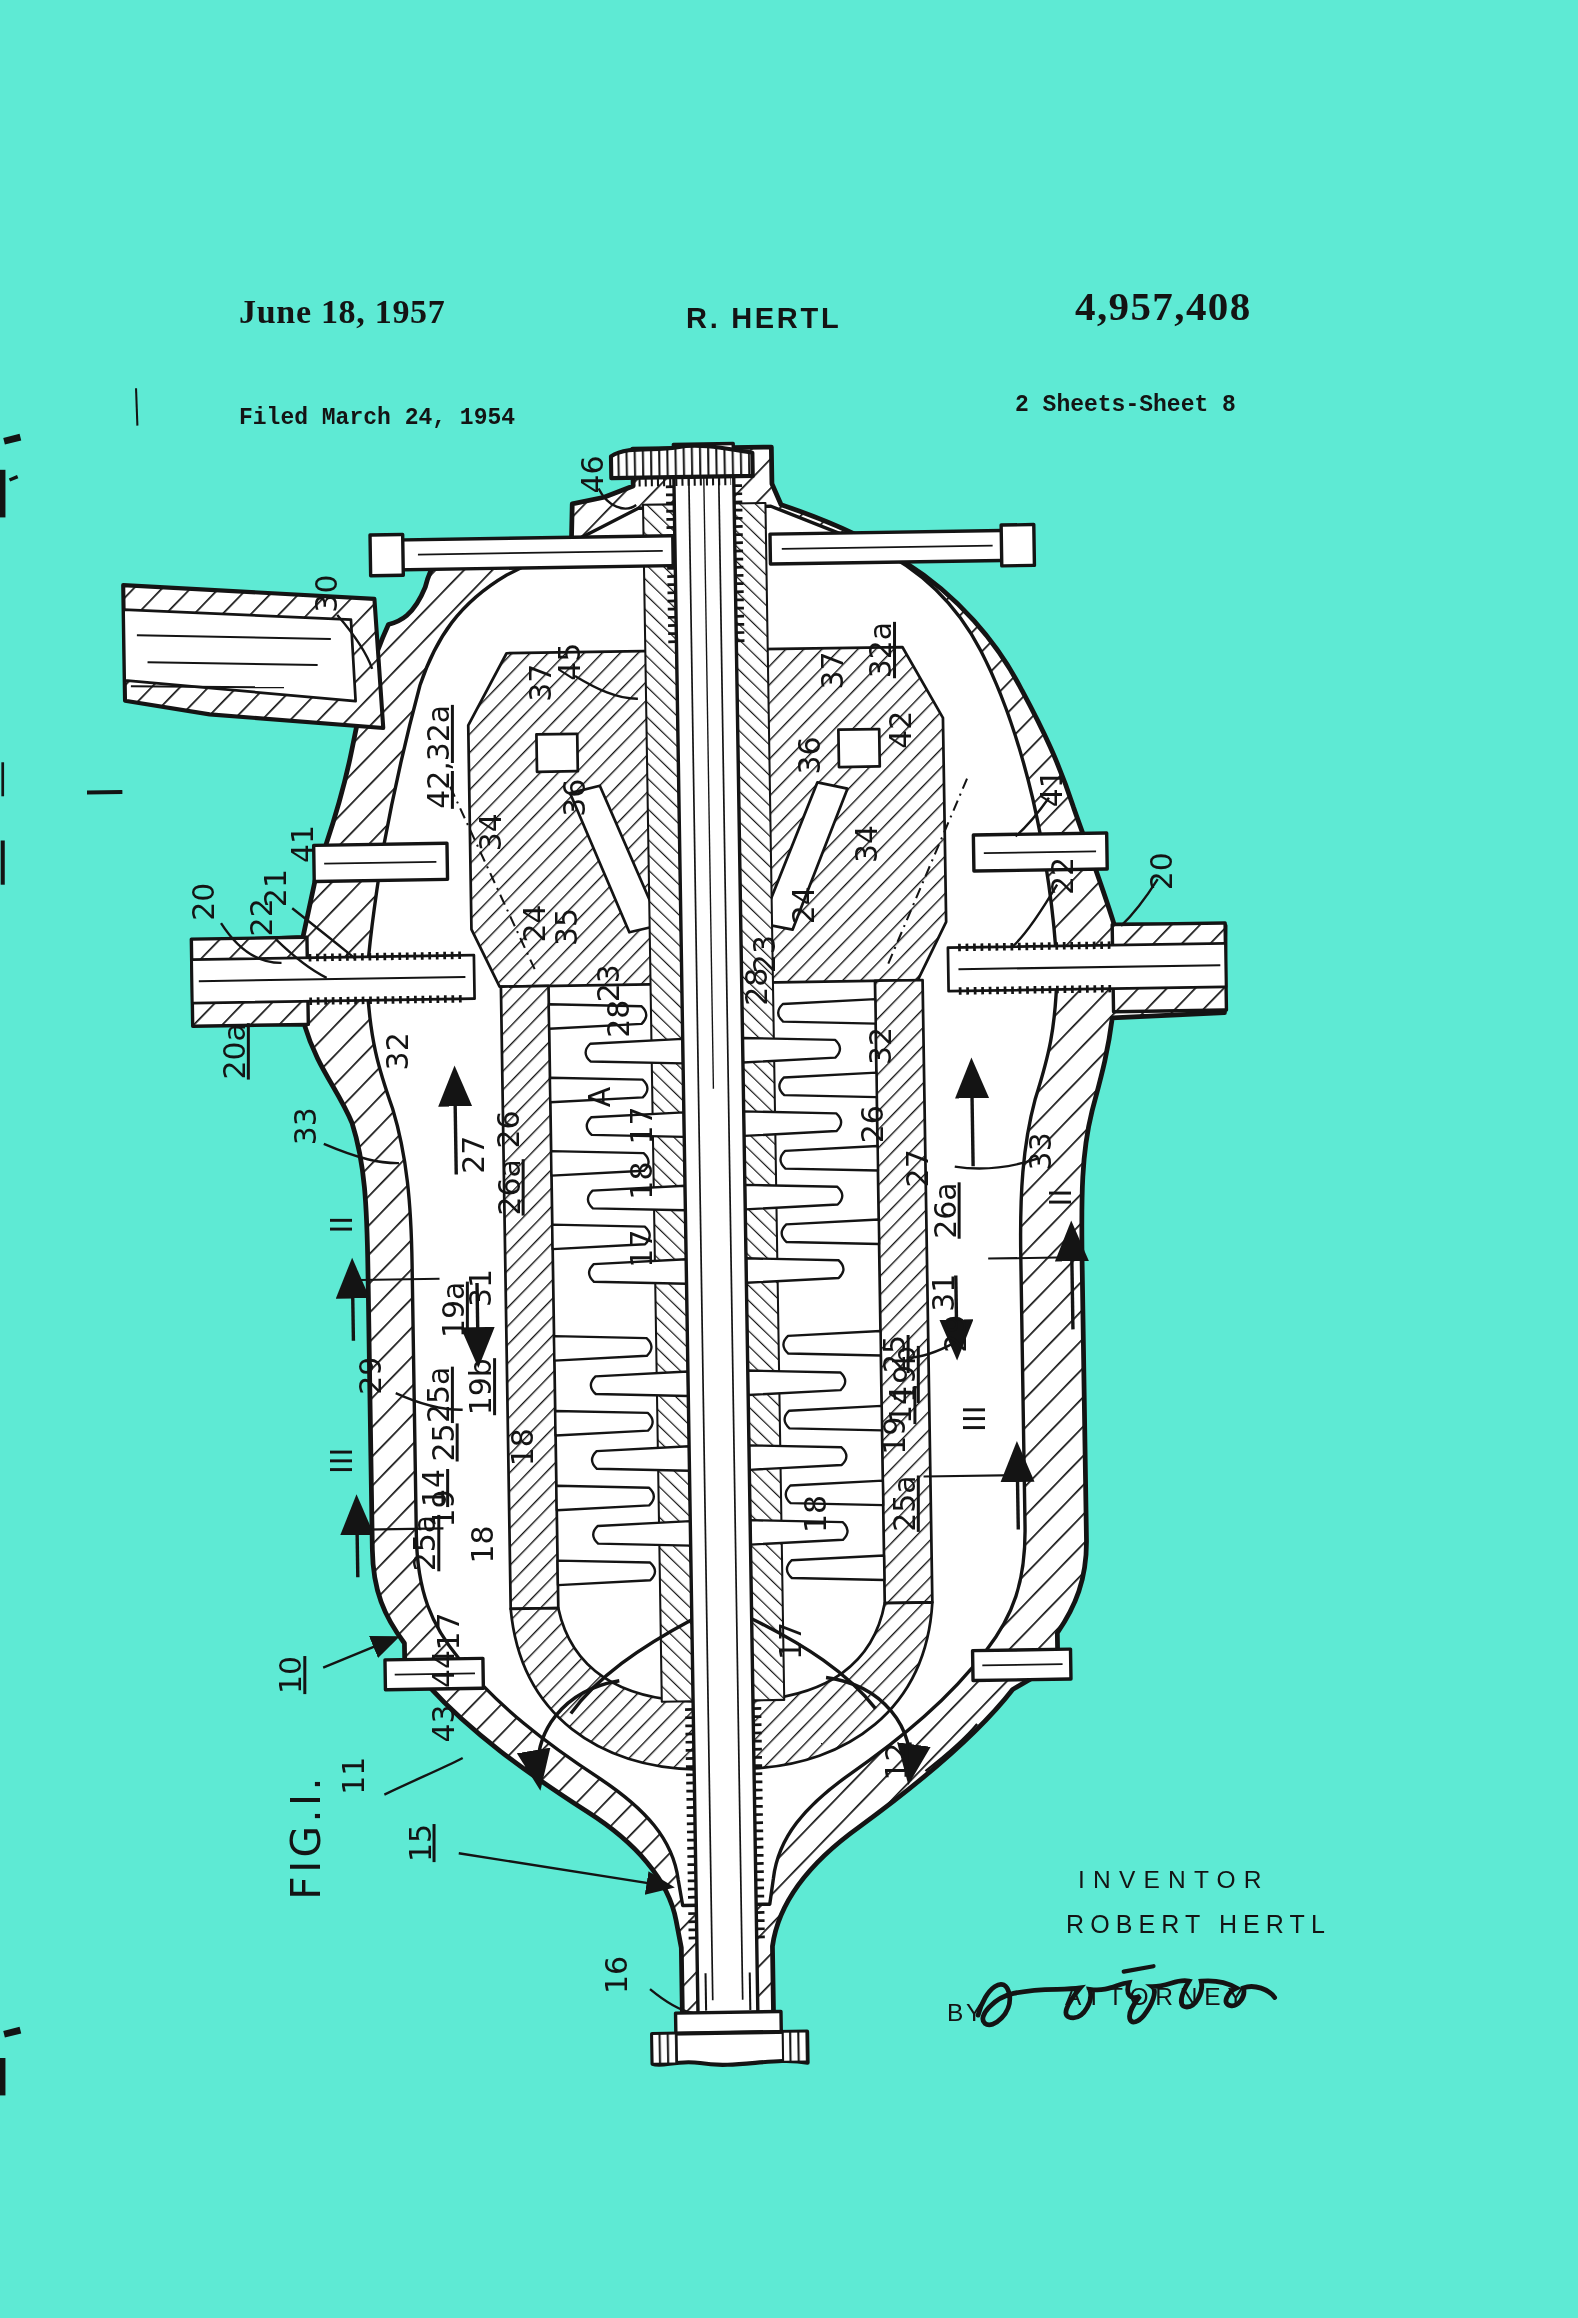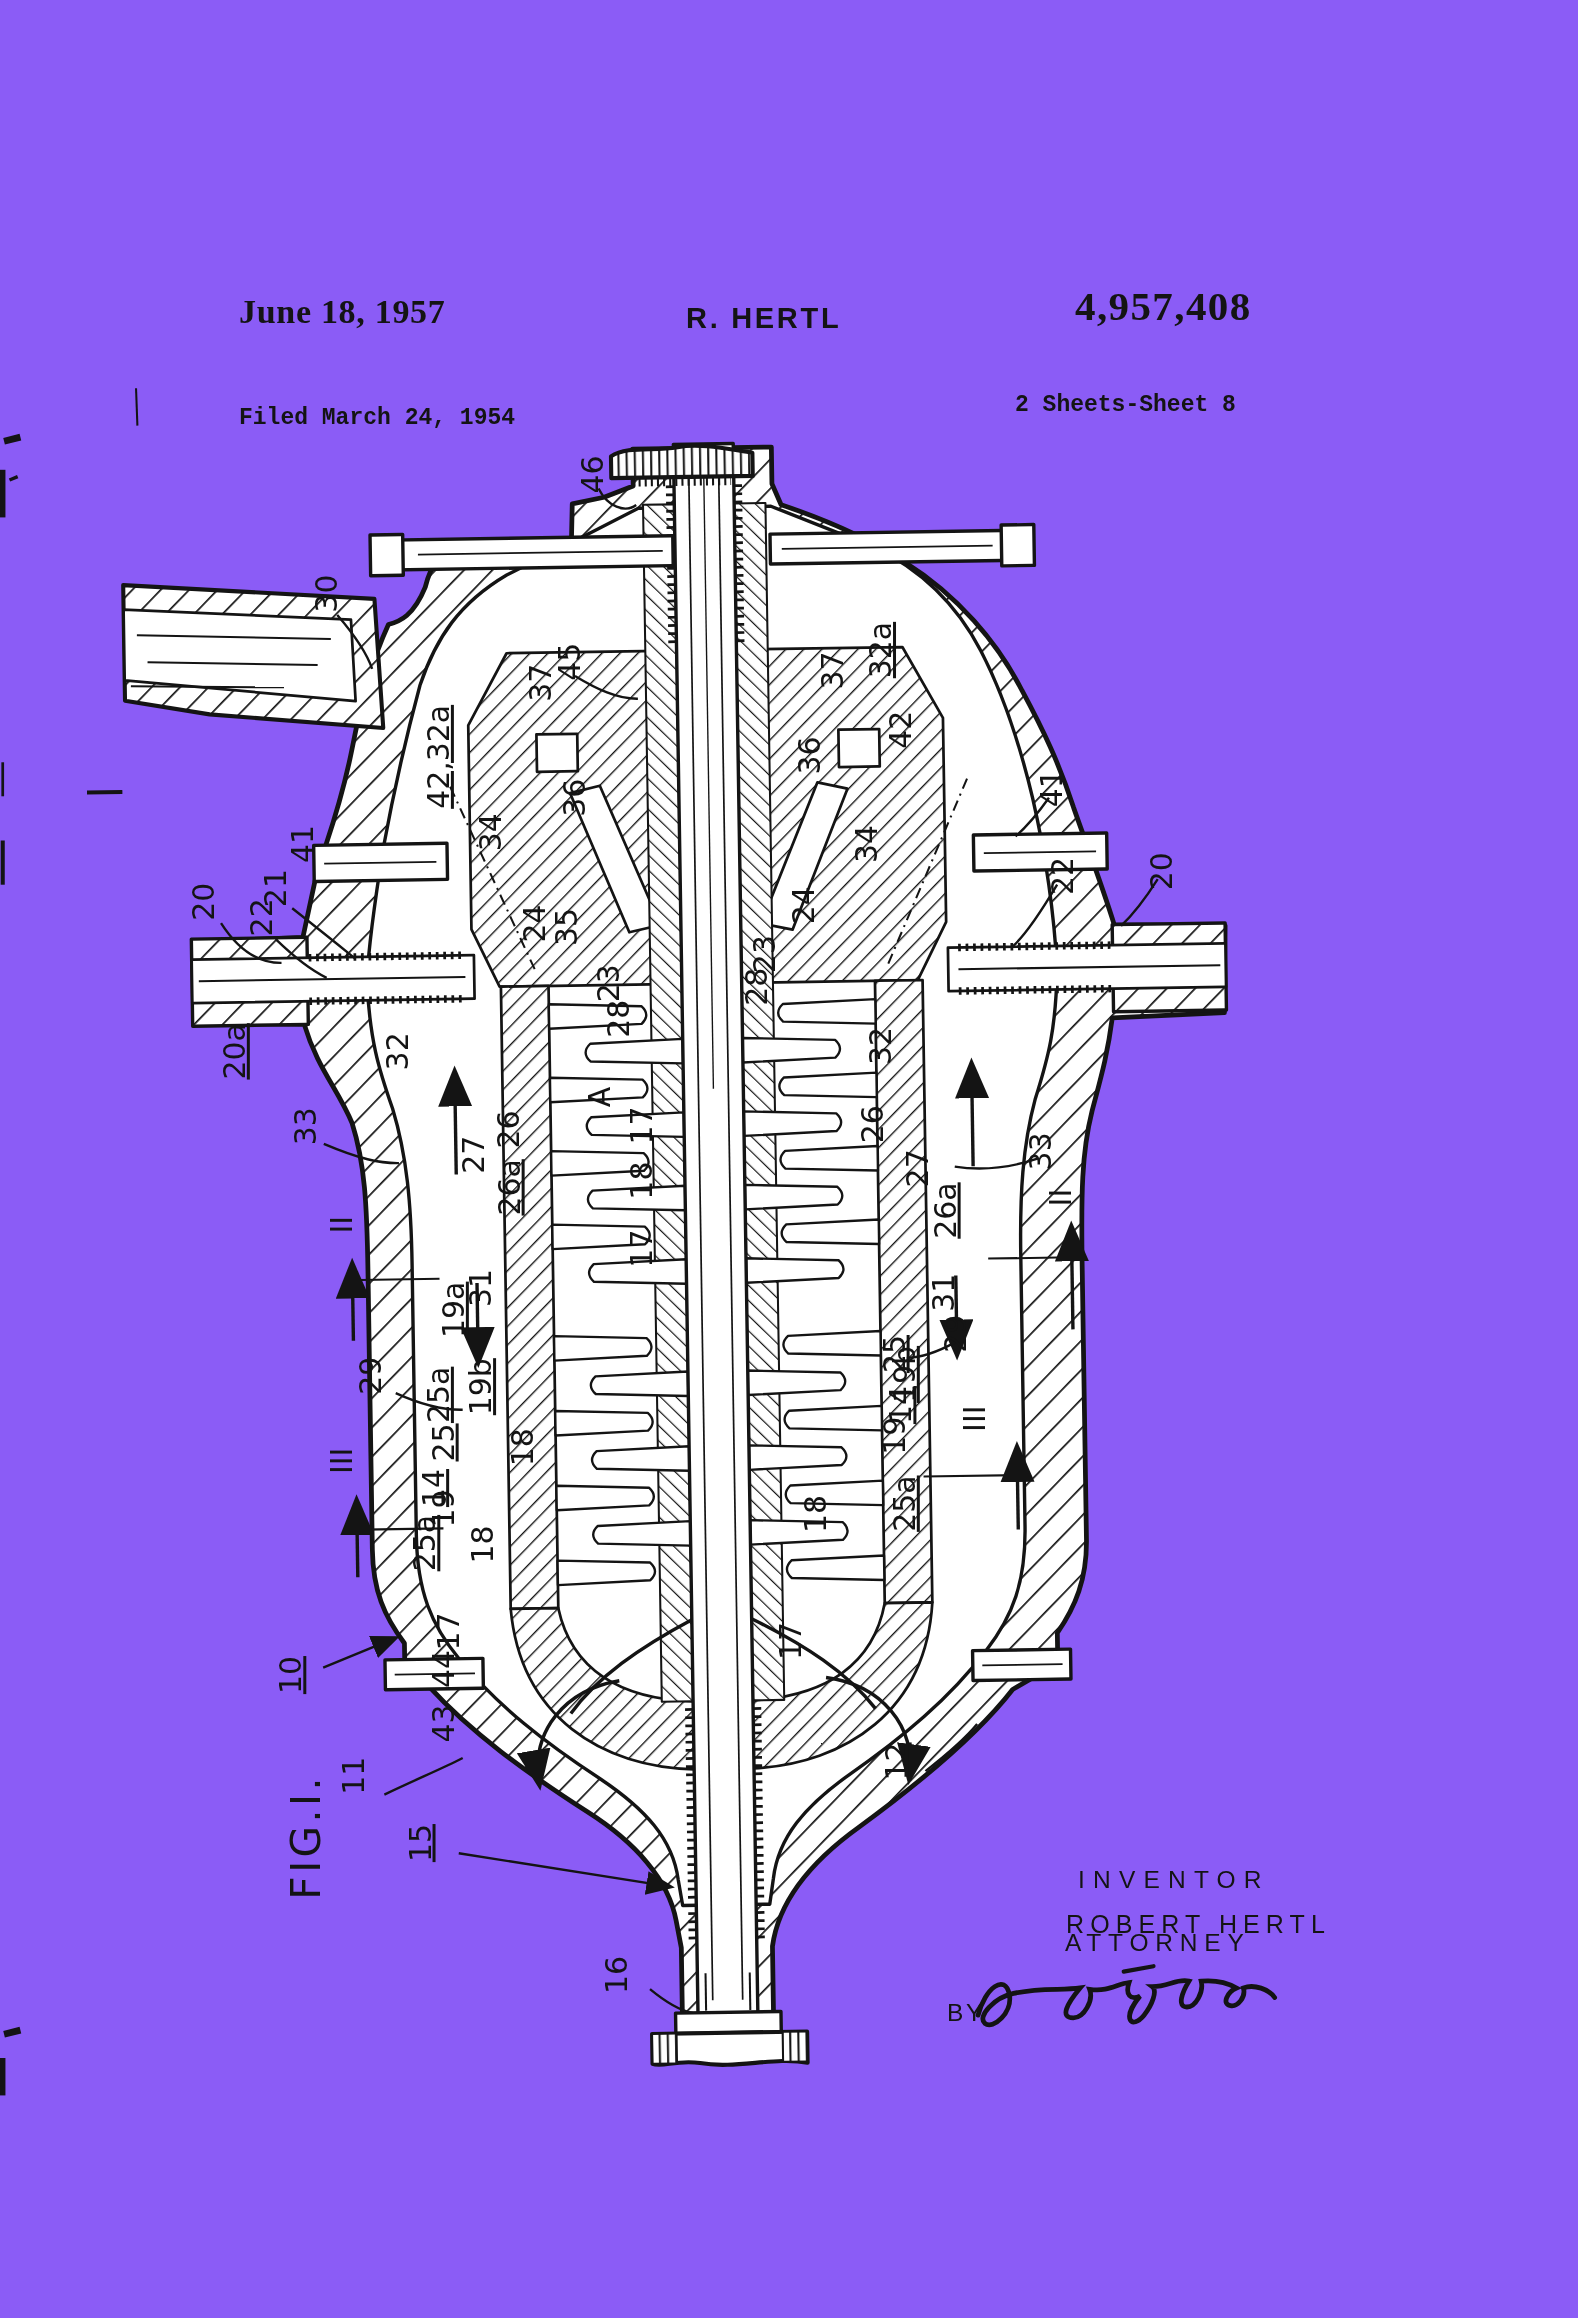--- a/index.html
+++ b/index.html
@@ -3,7 +3,7 @@
 <meta charset="utf-8">
 <style>
   html,body{margin:0;padding:0;background:#e8e8e4;}
-  .page{position:relative;width:1578px;height:2319px;background:#8b5cf6;overflow:hidden;
+  .page{position:relative;width:1578px;height:2319px;background:#5eead4;overflow:hidden;
         font-family:"Liberation Sans",sans-serif;color:#141414;}
   .abs{position:absolute;white-space:nowrap;}
   .date{left:239px;top:293px;font:bold 34px "Liberation Serif",serif;letter-spacing:0.7px;}

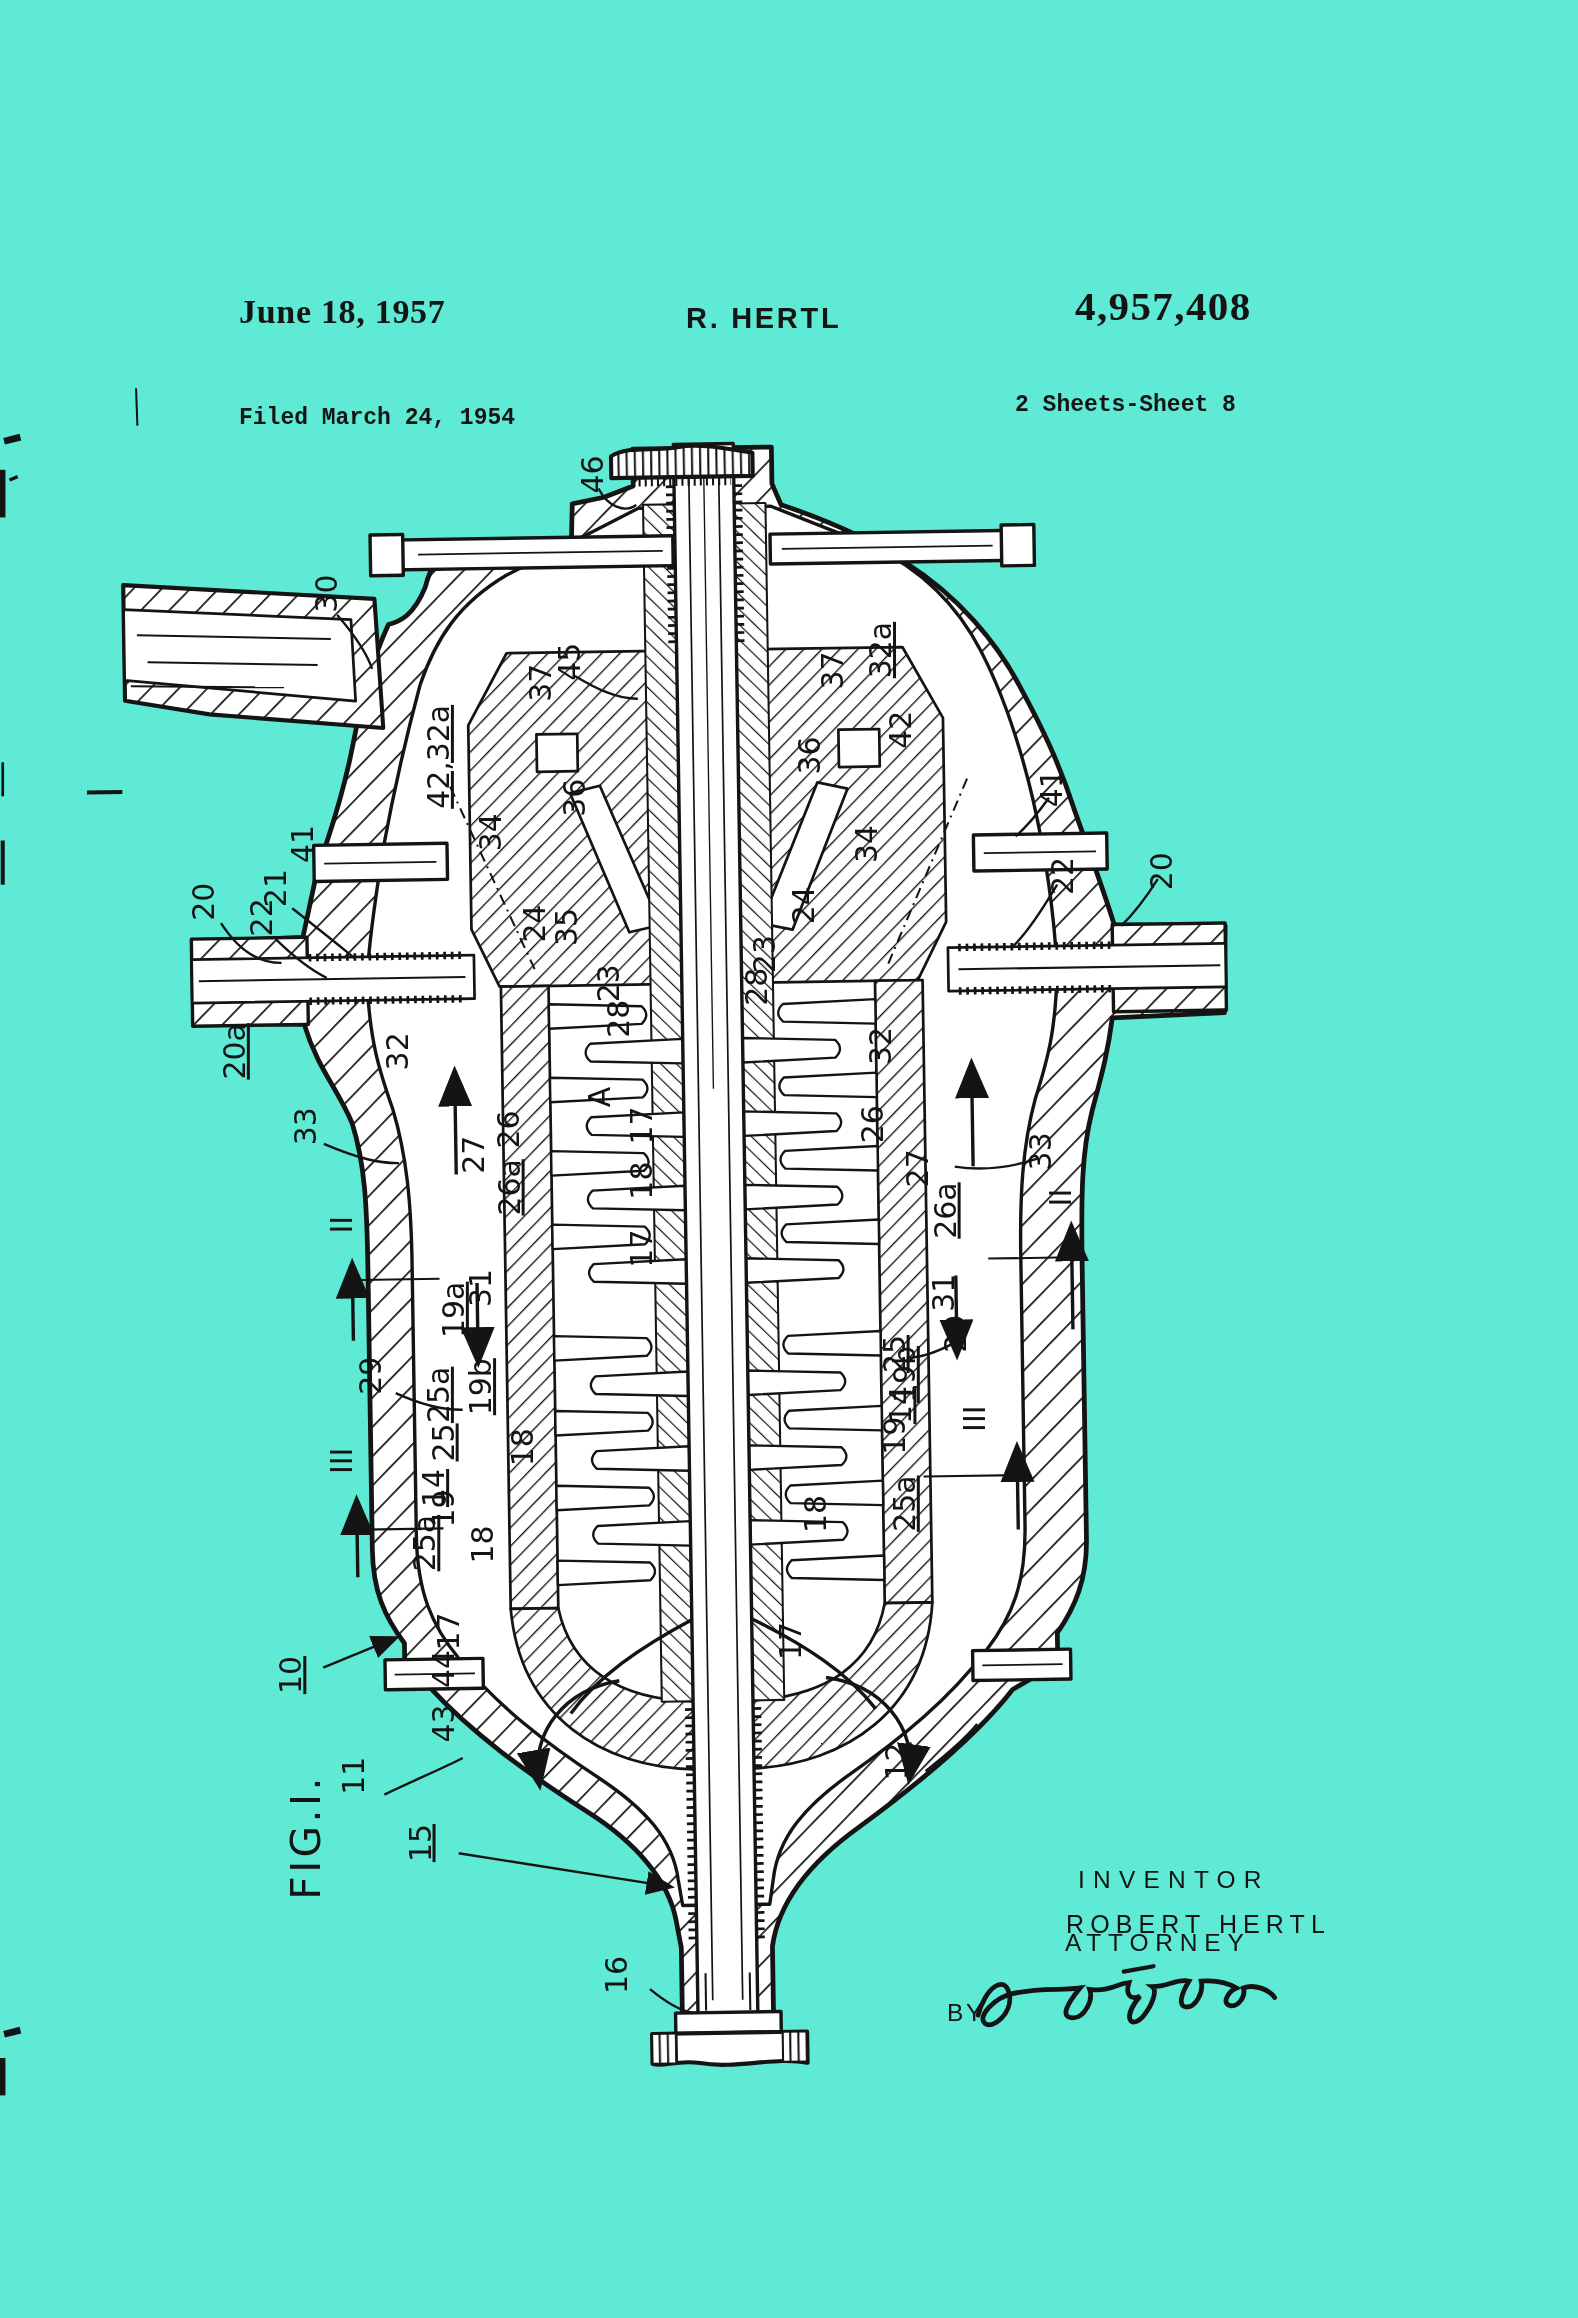--- a/index.html
+++ b/index.html
@@ -15,7 +15,7 @@
   .inv-cap{left:1078px;top:1866px;font:24.5px "Liberation Sans",sans-serif;letter-spacing:8.2px;}
   .inv-name{left:1053px;top:1910px;font:25px "Liberation Sans",sans-serif;letter-spacing:6.1px;margin-left:13px;}
   .inv-by{left:947px;top:1999px;font:24.5px "Liberation Sans",sans-serif;letter-spacing:2.7px;}
-  .inv-att{left:1065px;top:1929px;font:24.5px "Liberation Sans",sans-serif;letter-spacing:6.8px;}
+  .inv-att{left:1065px;top:1983px;font:24.5px "Liberation Sans",sans-serif;letter-spacing:6.8px;}
   svg{position:absolute;left:0;top:0;}
   text.ref{font:44px "DejaVu Sans",sans-serif;fill:#141414;}
   text.figlab{font:60px "DejaVu Sans",sans-serif;fill:#141414;letter-spacing:5px;}

